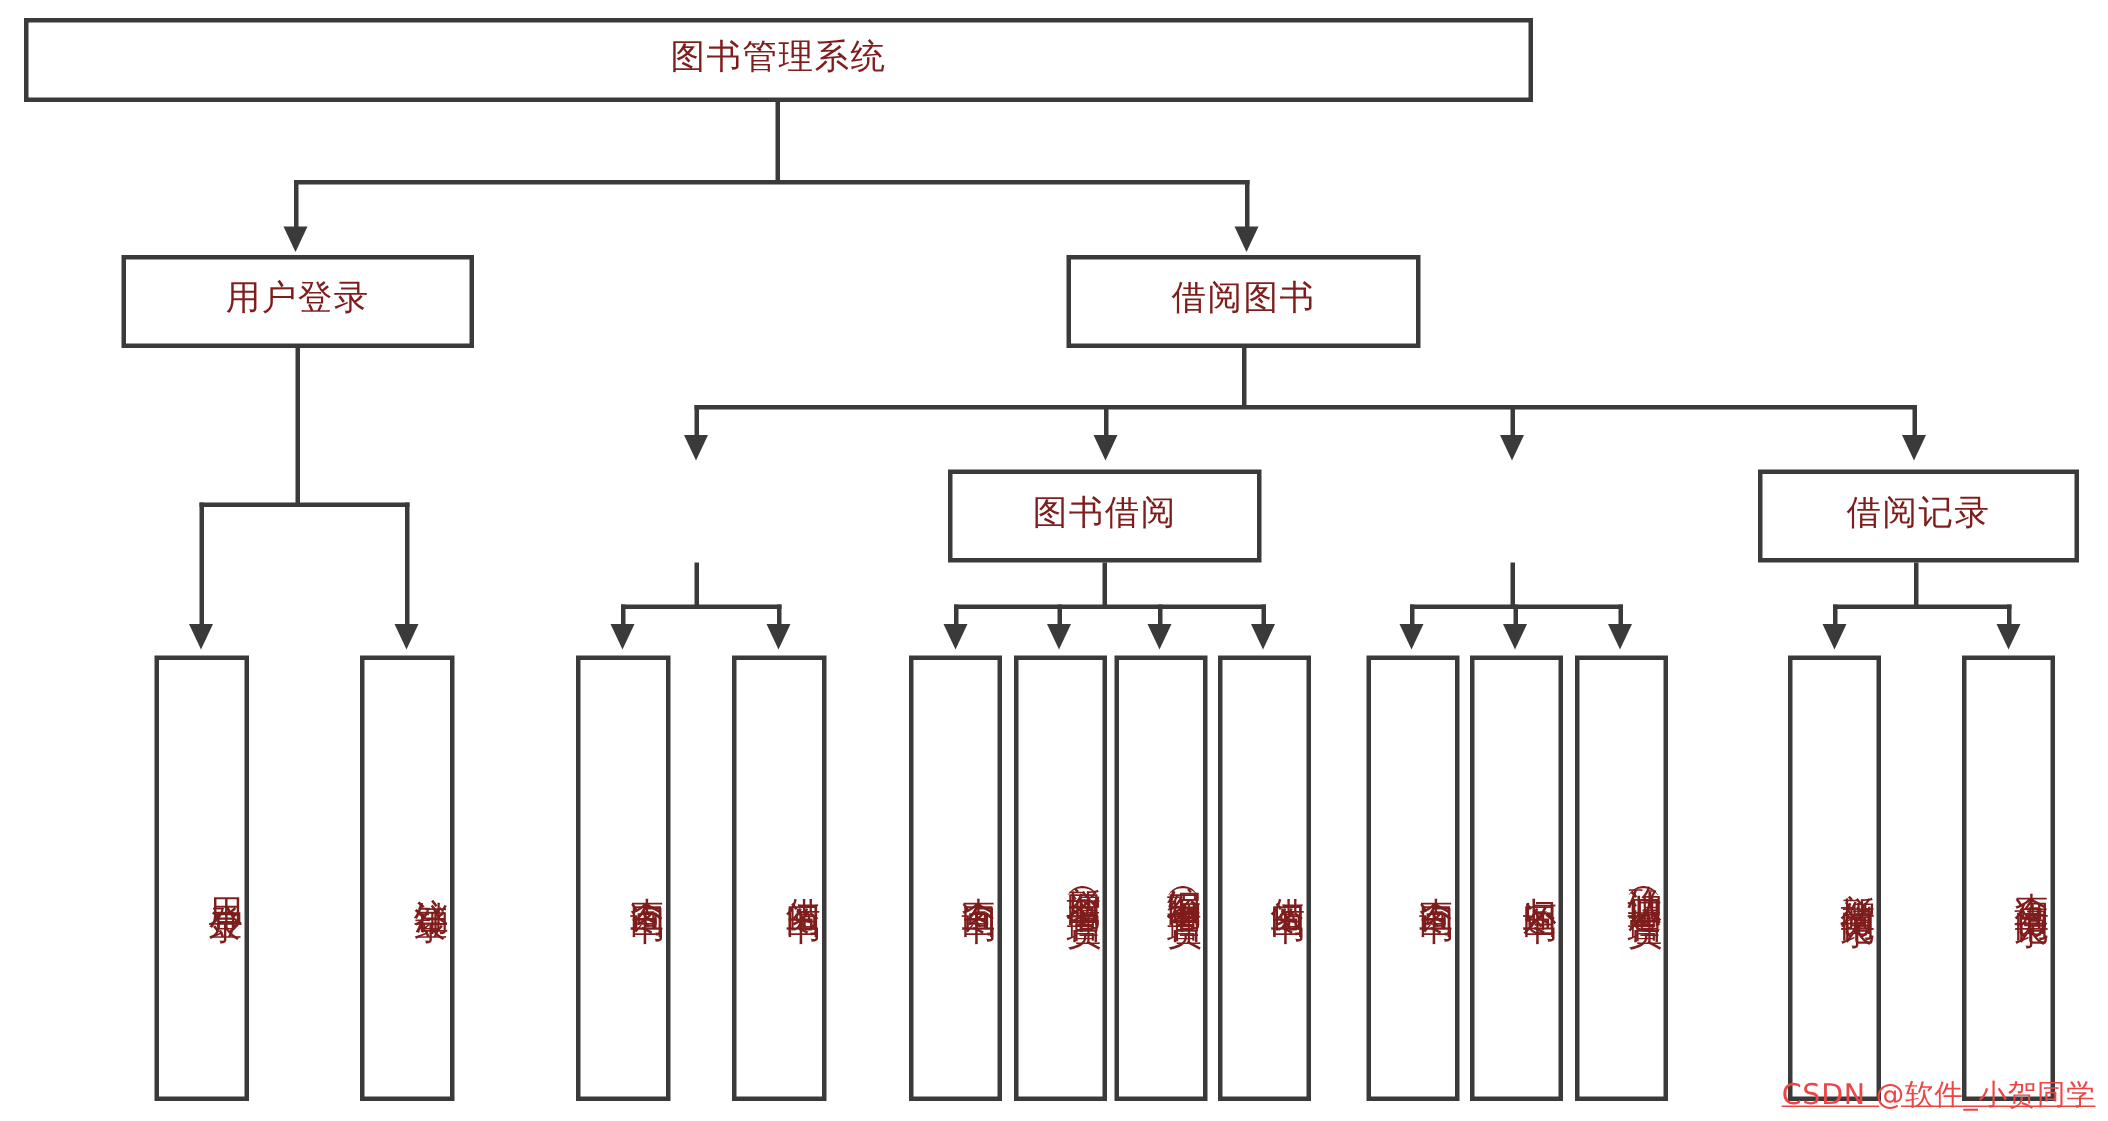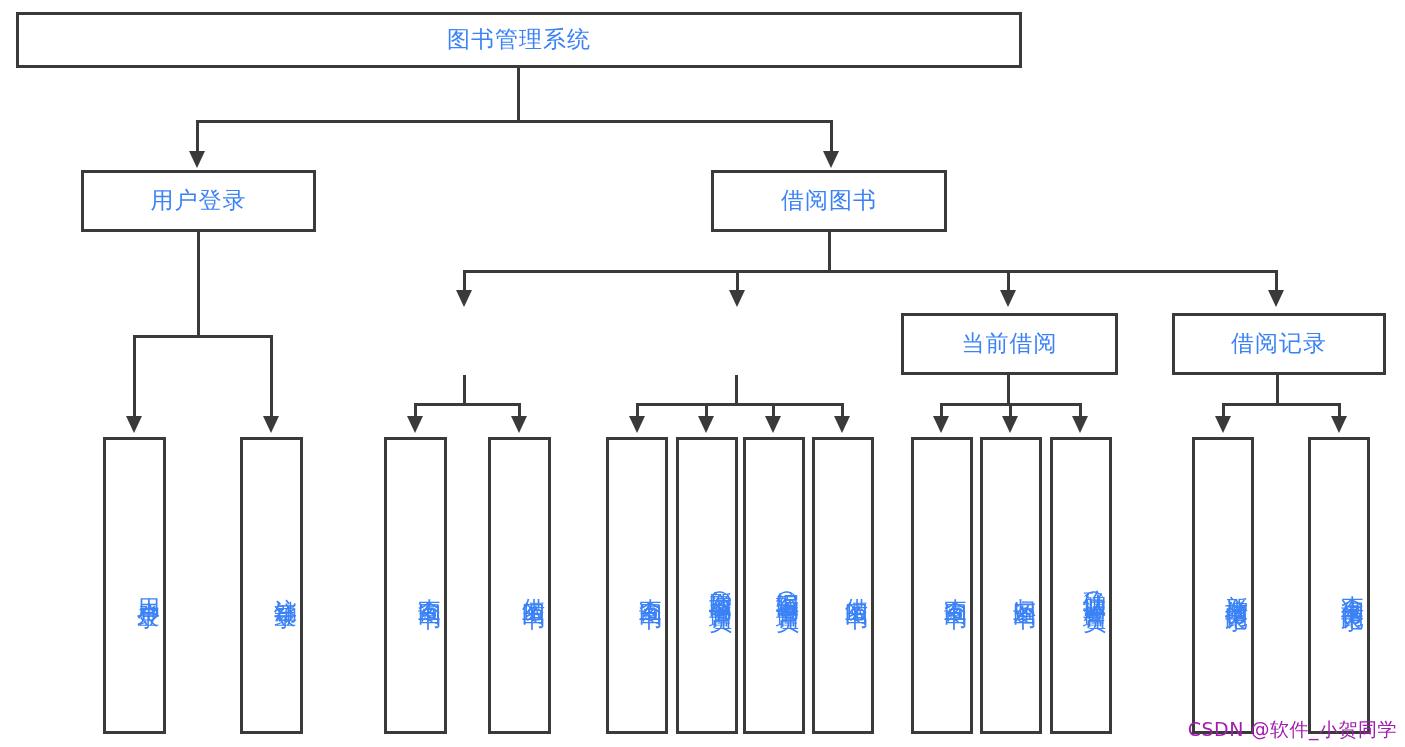--- a/index.html
+++ b/index.html
@@ -27,7 +27,8 @@
     align-items: center;
     justify-content: center;
     text-align: left;
-    color: #3b82f6;
+    color: #7f1d1d;
+    font-family: Liberation Mono, monospace;
   }
   .node.horiz {
     font-size: 23px;

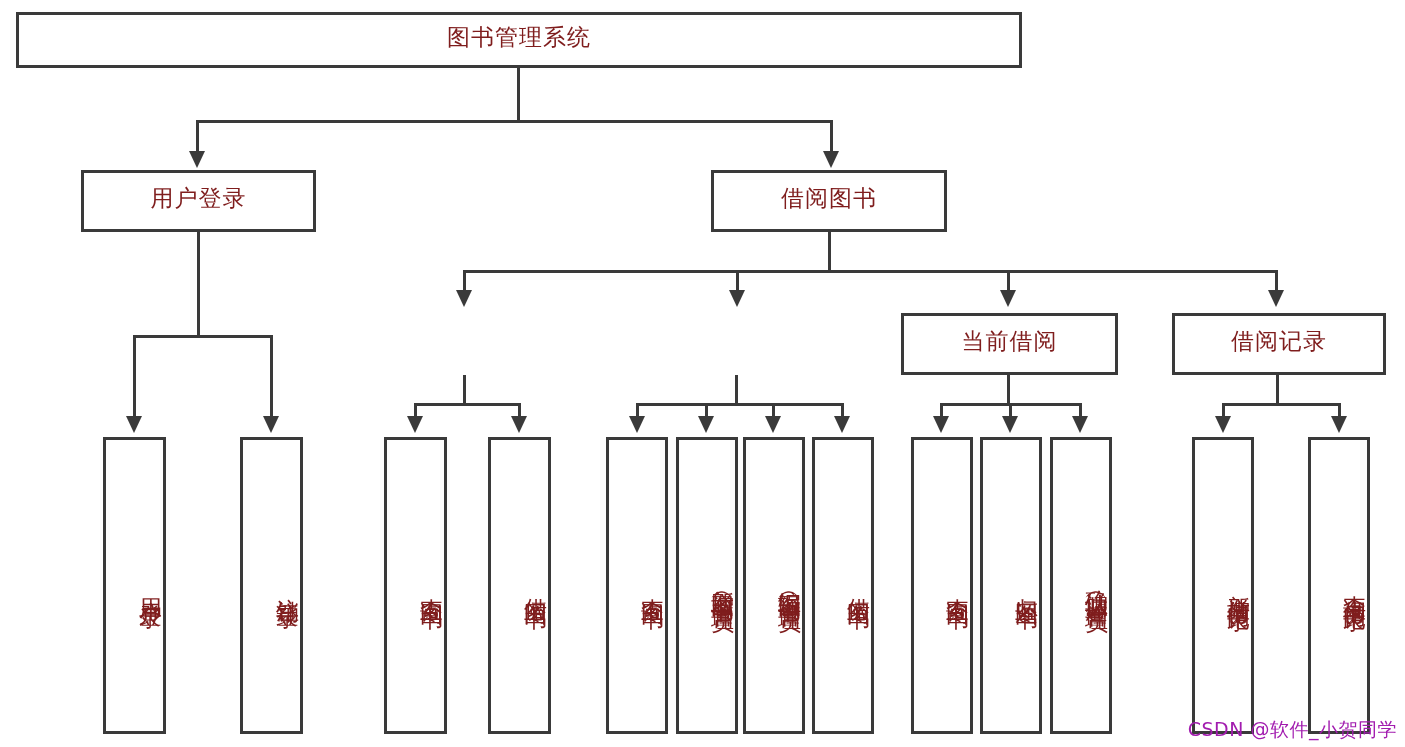--- a/index.html
+++ b/index.html
@@ -127,6 +127,9 @@
   <div class="vline" style="left:1275px; top:270px; height:22px;"></div>
   <div class="arrow" style="left:1268px; top:290px;"></div>
 
+  <div class="node horiz" style="left:632px; top:313px; width:209px; height:62px;">
+    <span>图书借阅</span>
+  </div>
   <div class="node horiz" style="left:901px; top:313px; width:217px; height:62px;">
     <span>当前借阅</span>
   </div>

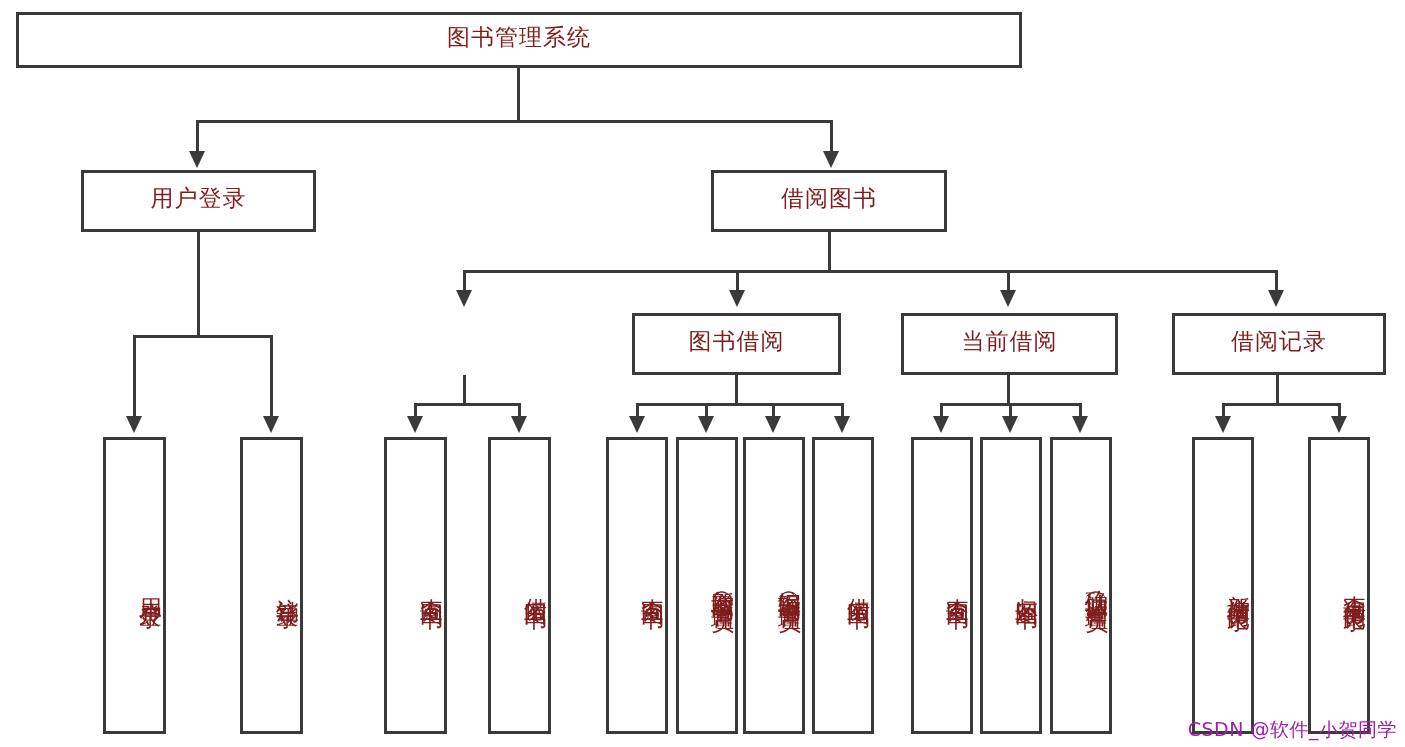--- a/index.html
+++ b/index.html
@@ -129,9 +129,6 @@
 
   <div class="node horiz" style="left:632px; top:313px; width:209px; height:62px;">
     <span>图书借阅</span>
-  </div>
-  <div class="node horiz" style="left:901px; top:313px; width:217px; height:62px;">
-    <span>当前借阅</span>
   </div>
   <div class="node horiz" style="left:1172px; top:313px; width:214px; height:62px;">
     <span>借阅记录</span>

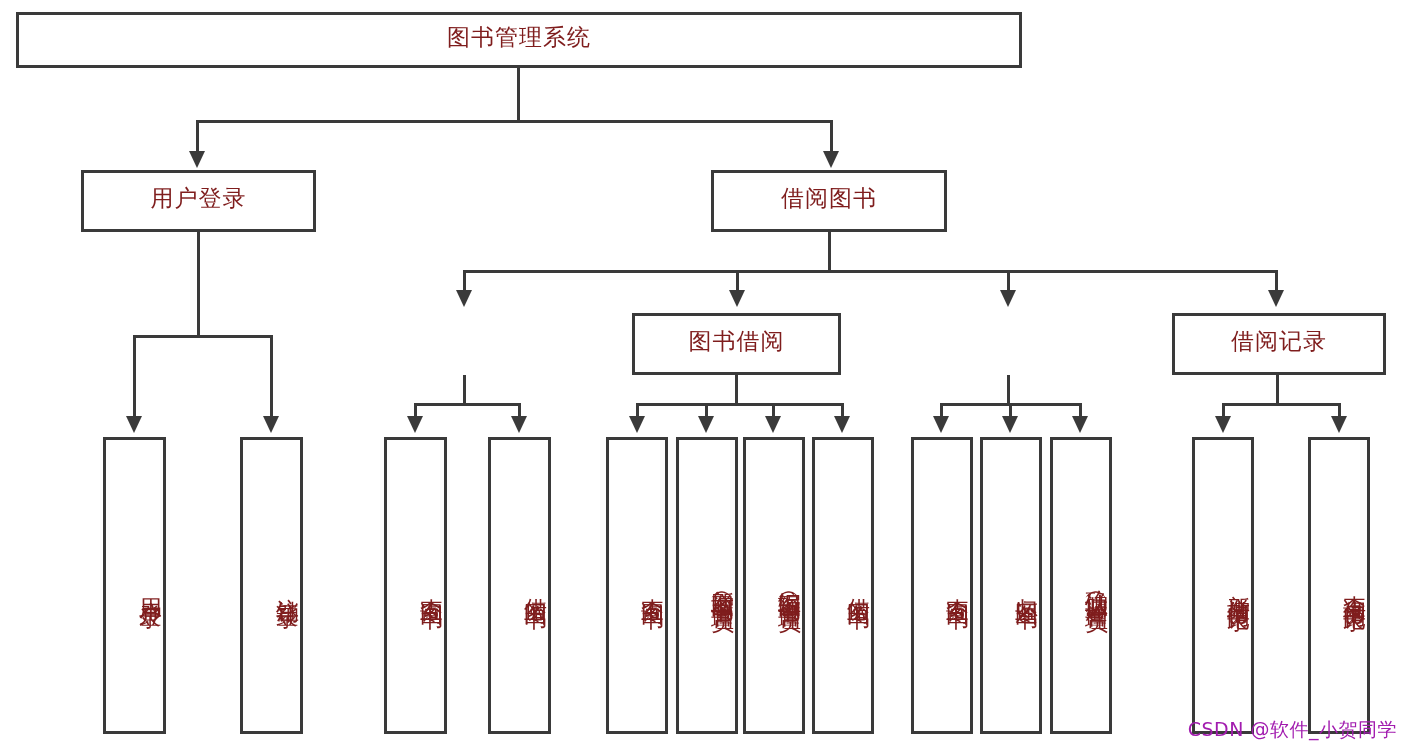--- a/index.html
+++ b/index.html
@@ -75,9 +75,10 @@
     right: 8px;
     bottom: 4px;
     font-size: 19px;
-    color: #a21caf;
+    color: #ef4444;
     white-space: nowrap;
     letter-spacing: 0.5px;
+    text-decoration: underline;
   }
 </style>
 </head>

